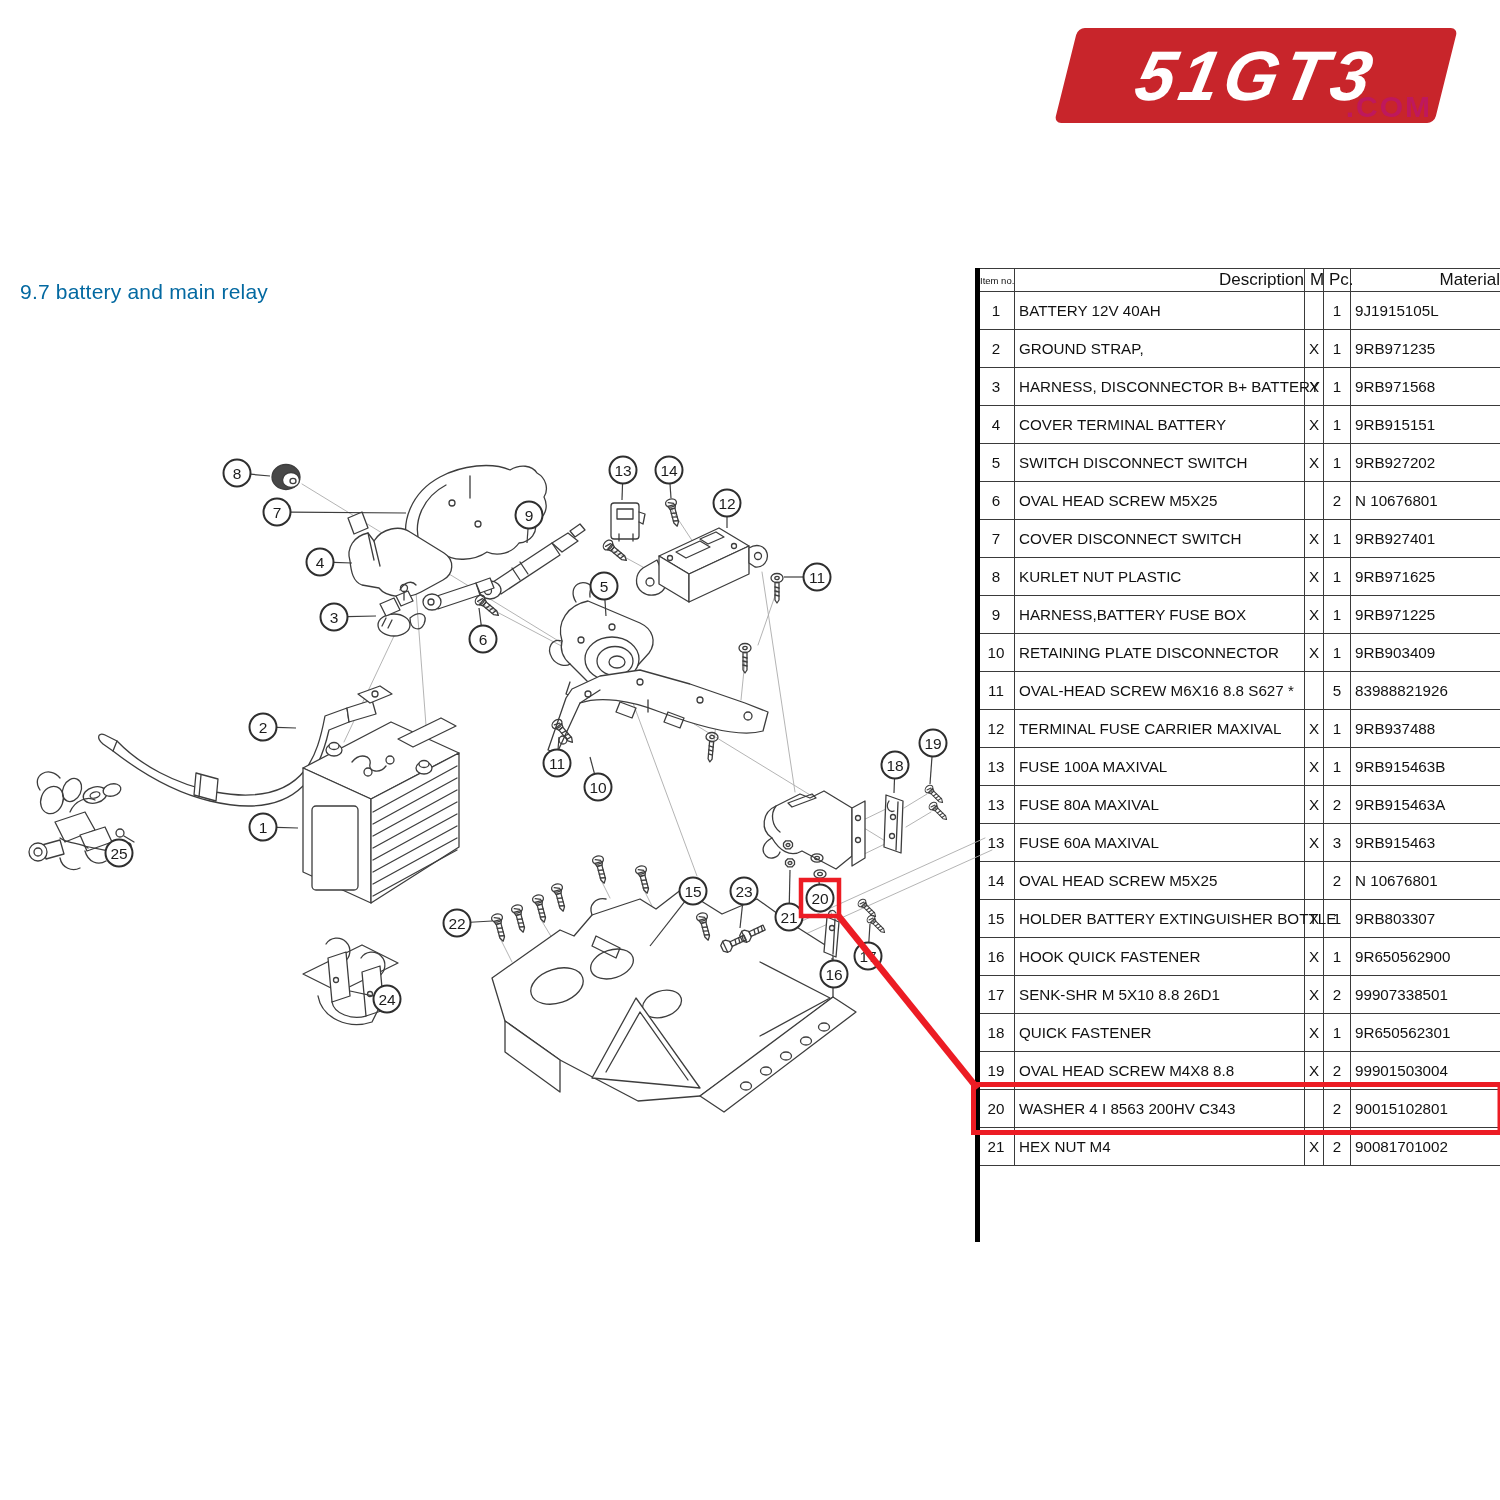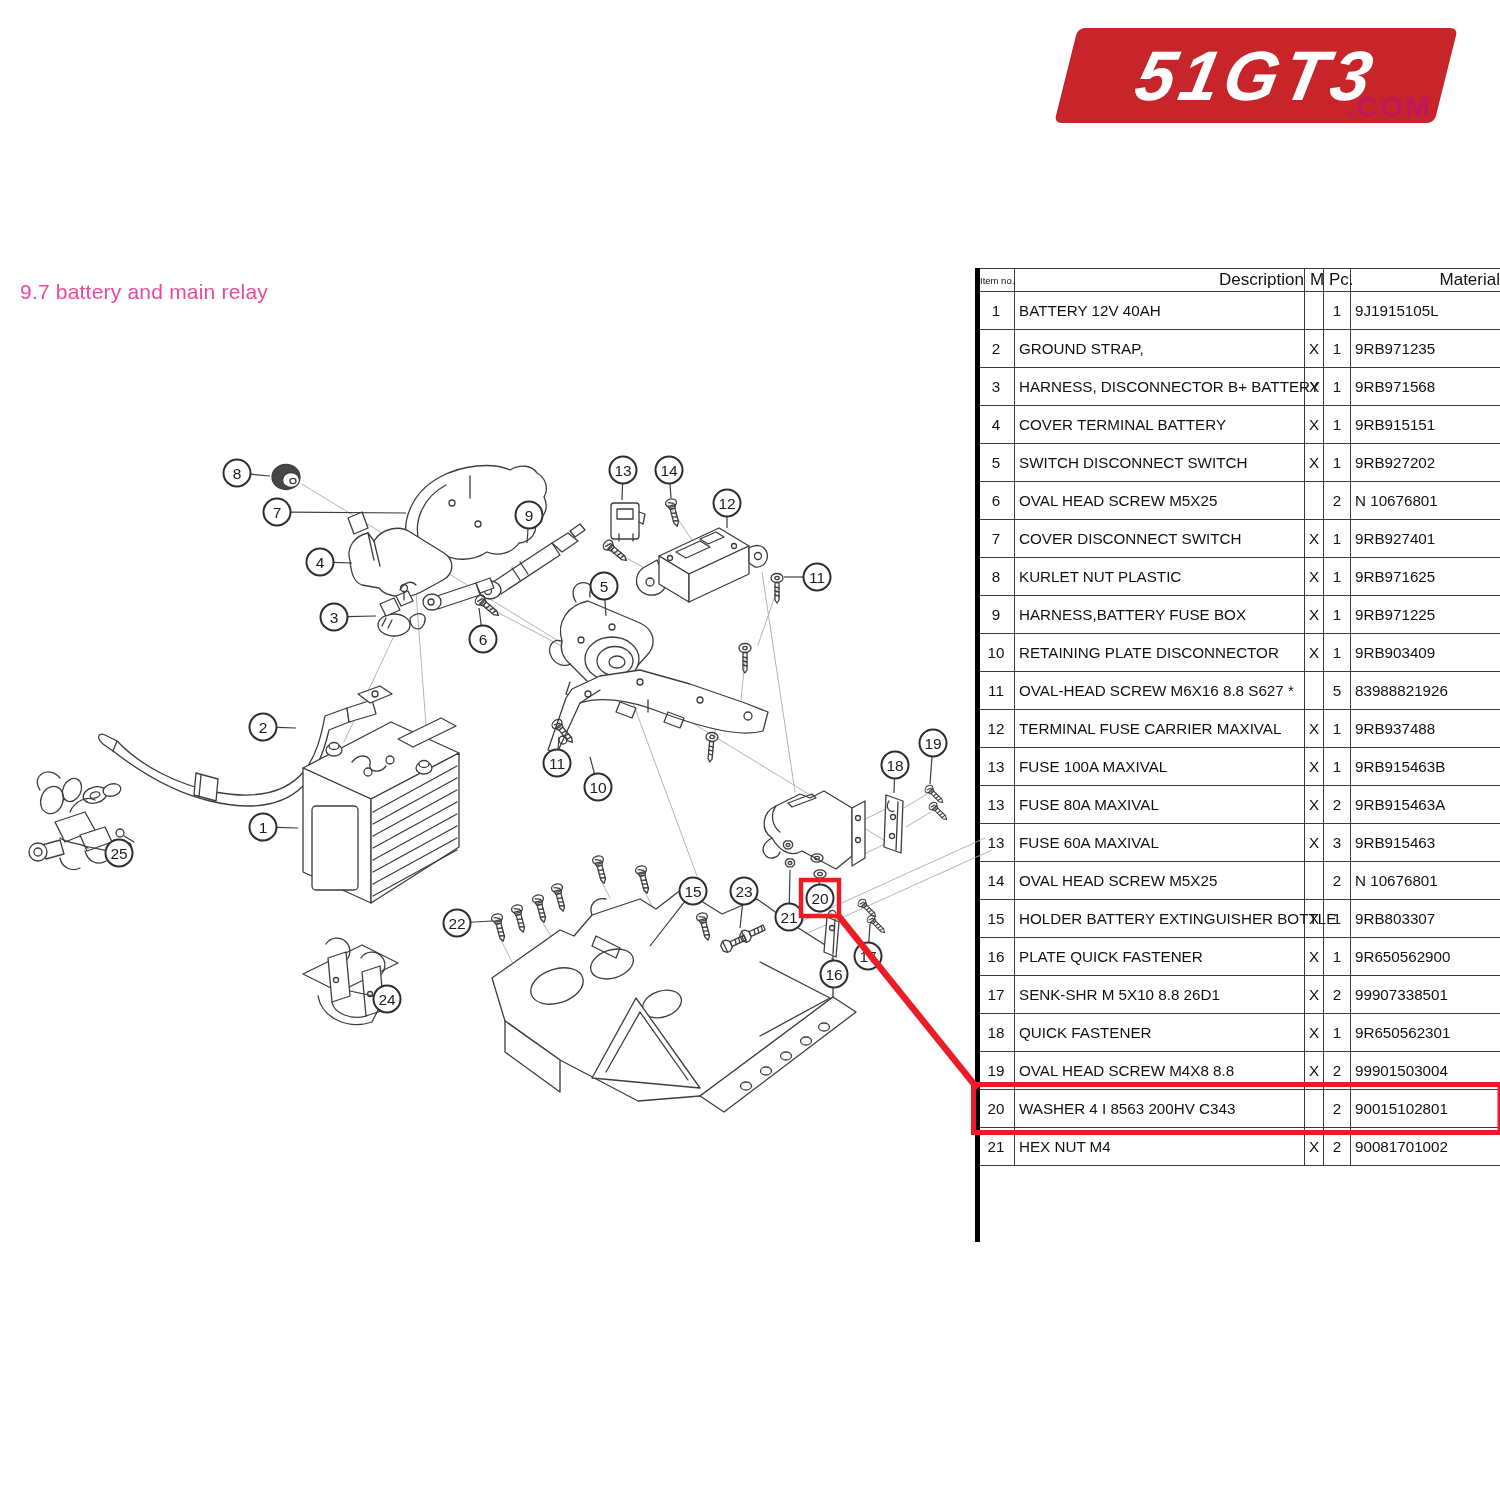--- a/index.html
+++ b/index.html
@@ -6,7 +6,7 @@
   .page{position:relative;width:1500px;height:1500px;background:#ffffff;overflow:hidden;
         font-family:"Liberation Sans",sans-serif;color:#111;}
   
-  .title{position:absolute;left:20px;top:280px;font-size:21px;color:#ec4899;letter-spacing:0.2px;}
+  .title{position:absolute;left:20px;top:280px;font-size:21px;color:#0369a1;letter-spacing:0.2px;}
   
   .logo-band{position:absolute;left:1066px;top:28px;width:380px;height:95px;background:#c8252b;
              transform:skewX(-14deg);border-radius:7px;display:flex;align-items:center;justify-content:center;}

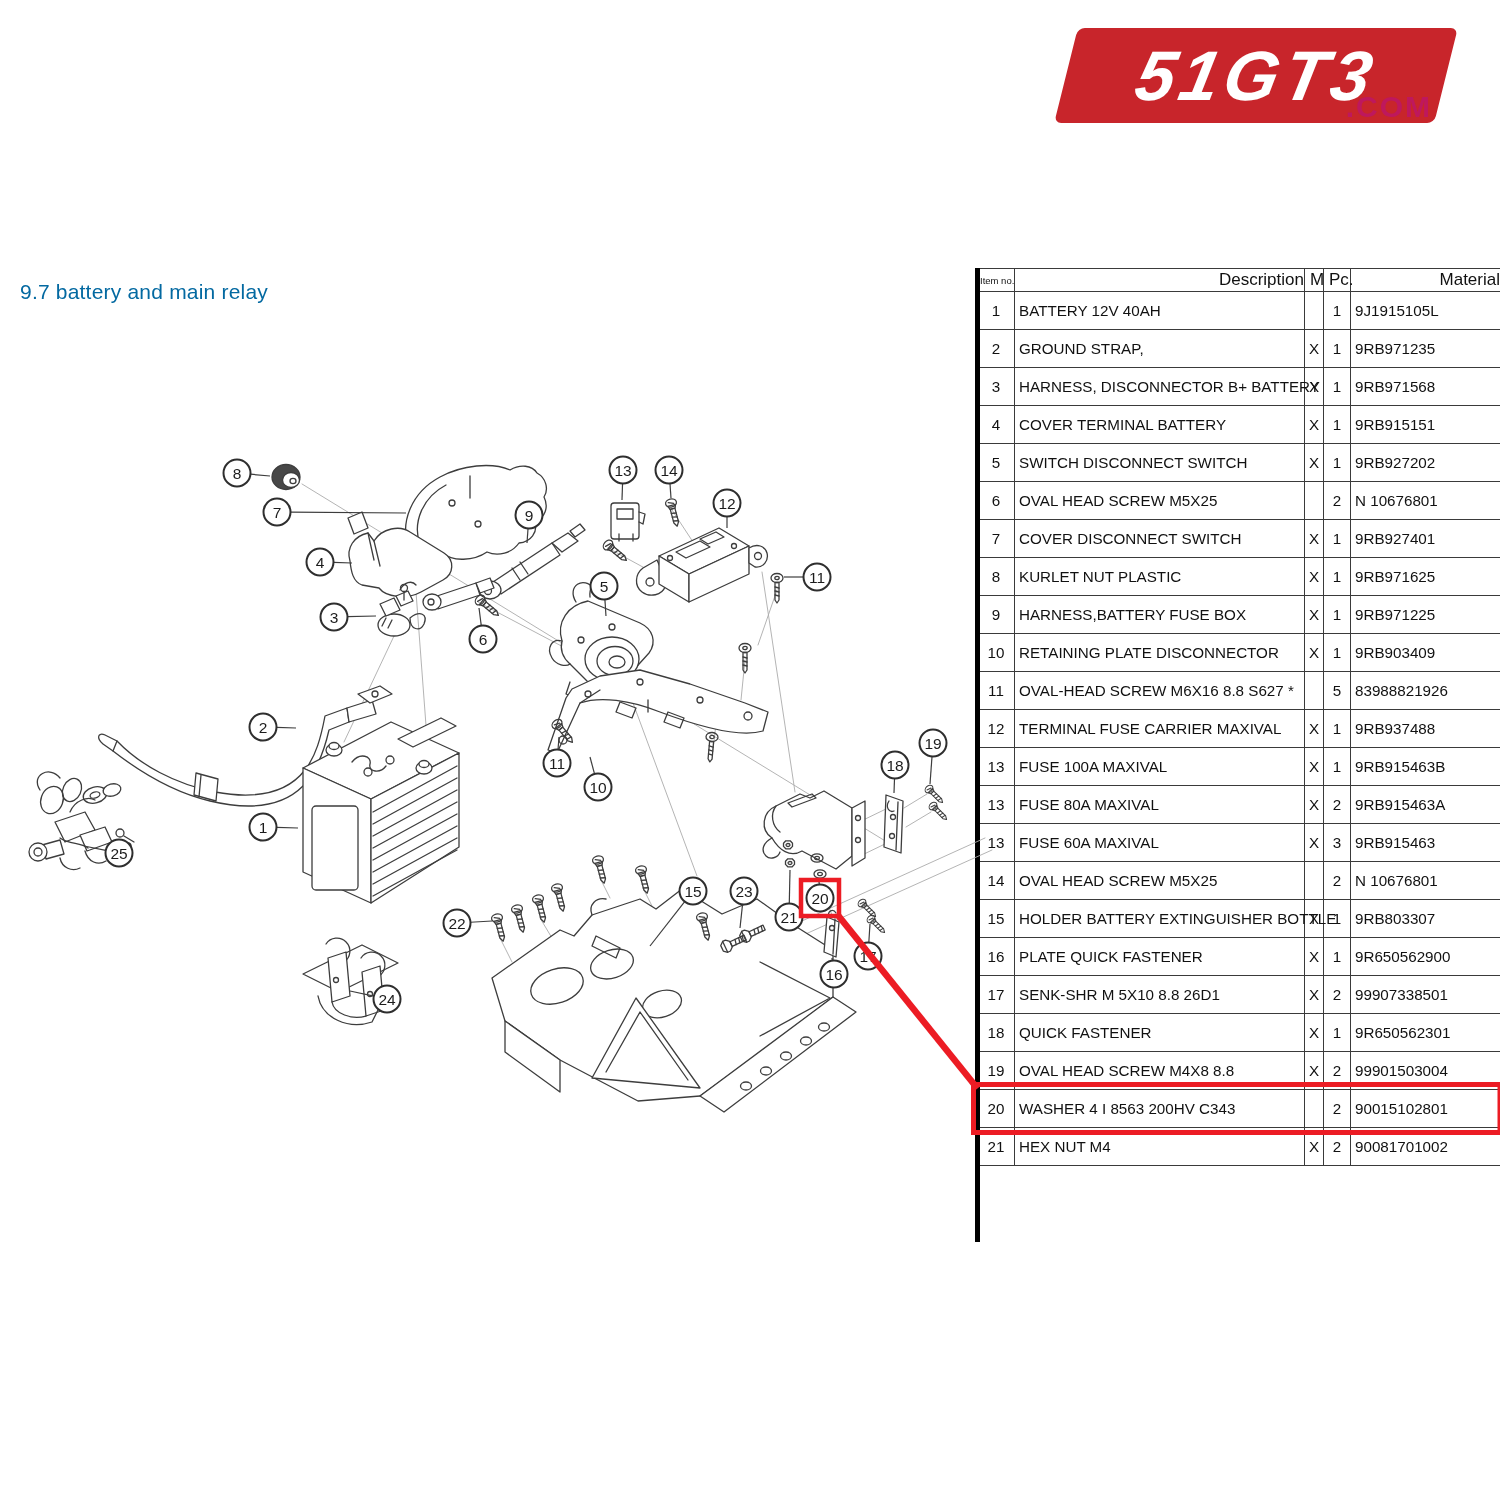--- a/index.html
+++ b/index.html
@@ -183,7 +183,7 @@
         </tr>
         <tr>
           <td class="c-item">16</td>
-          <td class="c-description">PLATE QUICK FASTENER</td>
+          <td class="c-description">HOOK QUICK FASTENER</td>
           <td class="c-m">X</td>
           <td class="c-pc">1</td>
           <td class="c-material">9R650562900</td>

